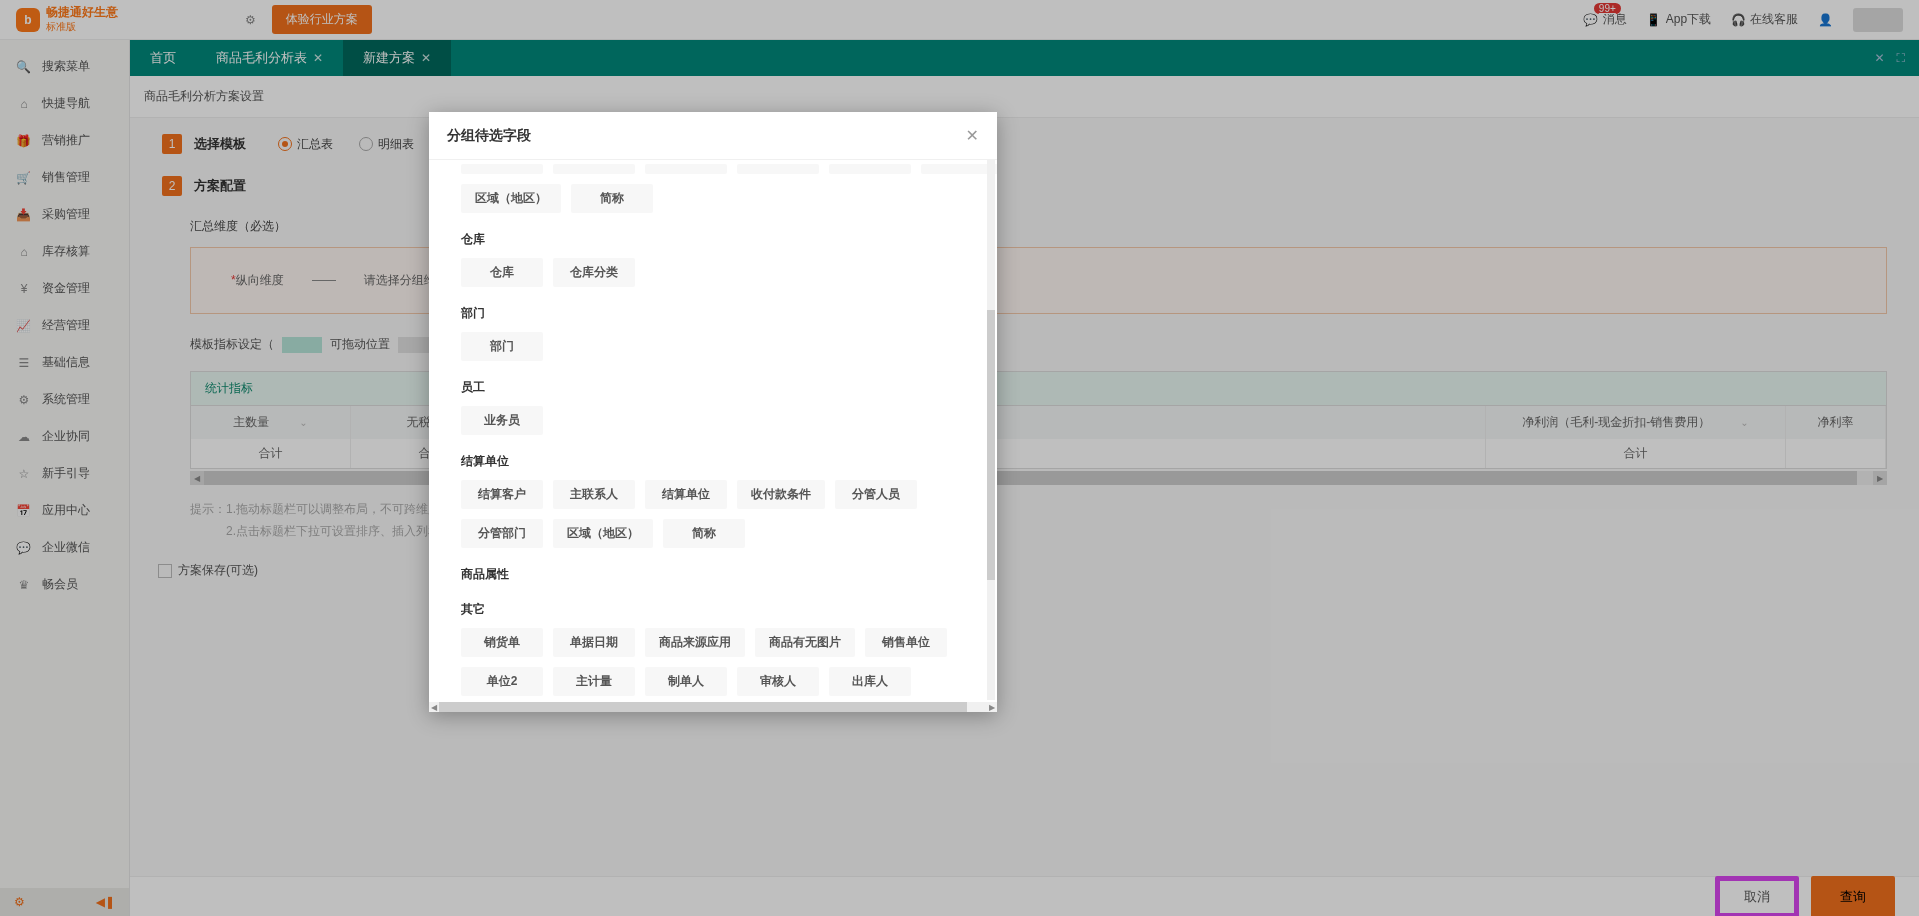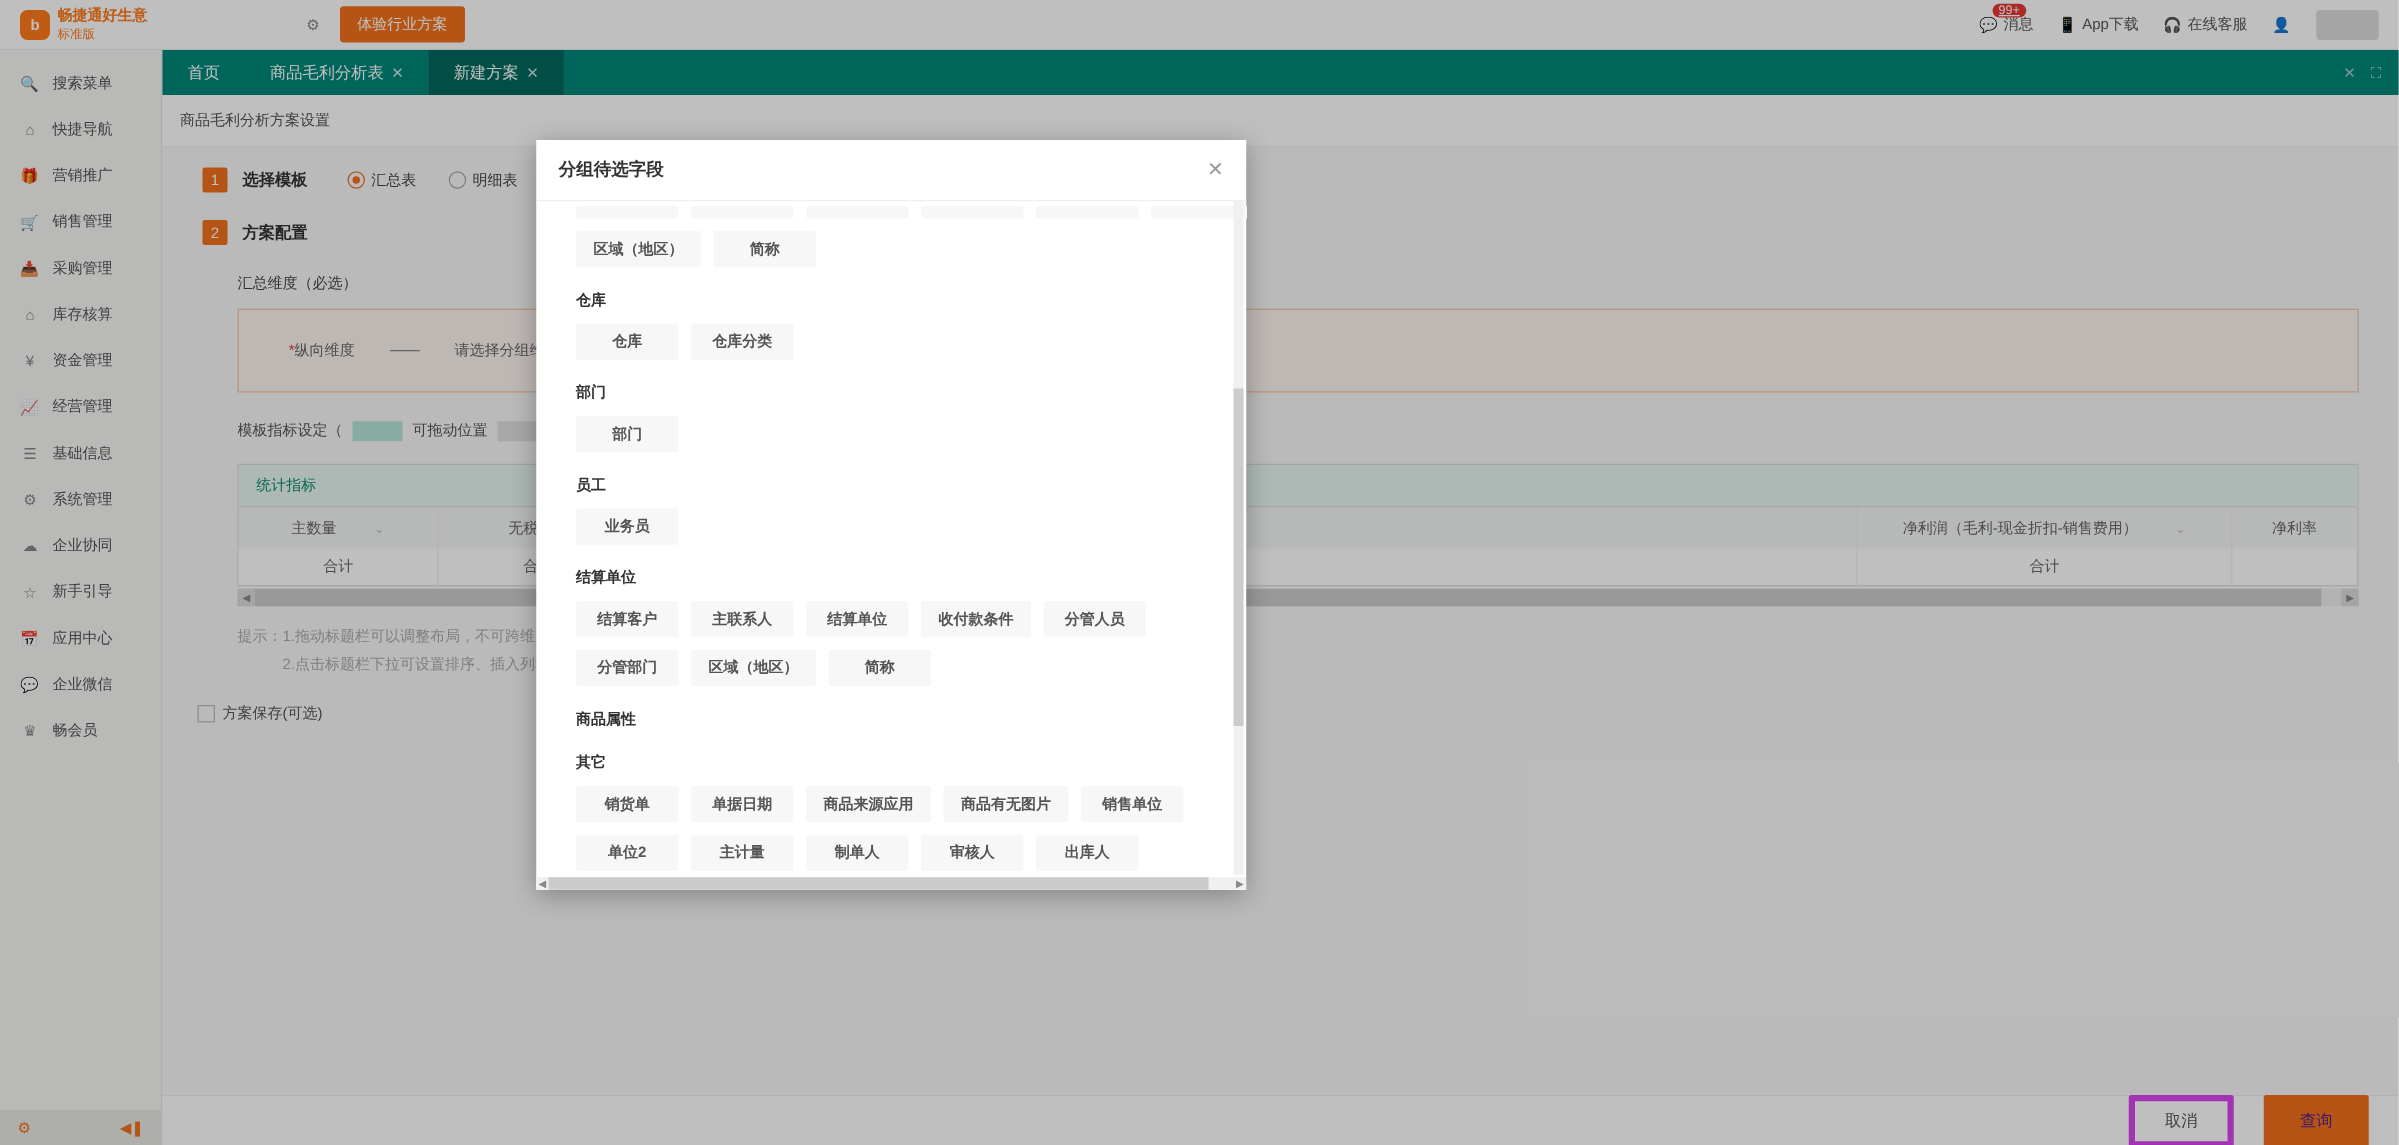--- a/index.html
+++ b/index.html
@@ -78,7 +78,7 @@
   
   .footer { position: absolute; left: 130px; right: 0; bottom: 0; height: 40px; background: #fff; border-top: 1px solid #eee; display: flex; align-items: center; justify-content: flex-end; gap: 12px; padding: 0 24px; }
   .btn { padding: 7px 24px; border-radius: 2px; font-size: 13px; border: 5px solid #d946ef; background: #fff; color: #555; }
-  .btn.primary { background: #f2711c; color: #4c1d95; border-color: #f2711c; margin-left: 12px; }
+  .btn.primary { background: #f2711c; color: #000000; border-color: #f2711c; }
 
   
   .overlay { position: absolute; inset: 0; background: rgba(0,0,0,0.25); z-index: 10; }

